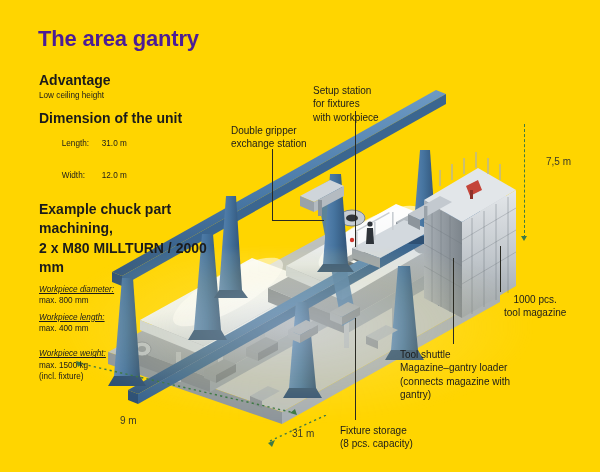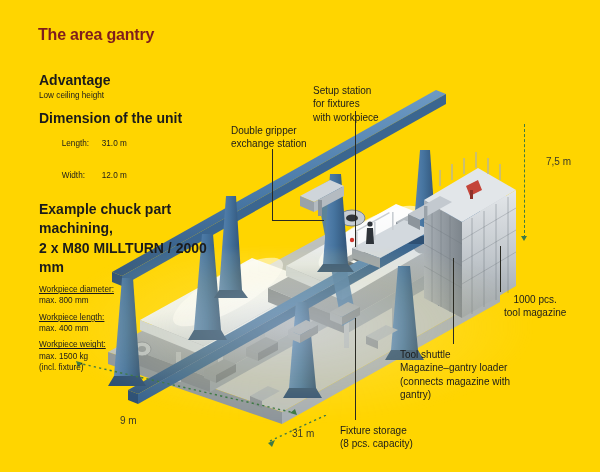--- a/index.html
+++ b/index.html
@@ -20,10 +20,10 @@
   #title {
     position: absolute;
     left: 38px; top: 26px;
-    font-size: 16px;
+    font-size: 22px;
     font-weight: bold;
     letter-spacing: -0.2px;
-    color: #7f1d1d;
+    color: #4c1d95;
   }
 
   

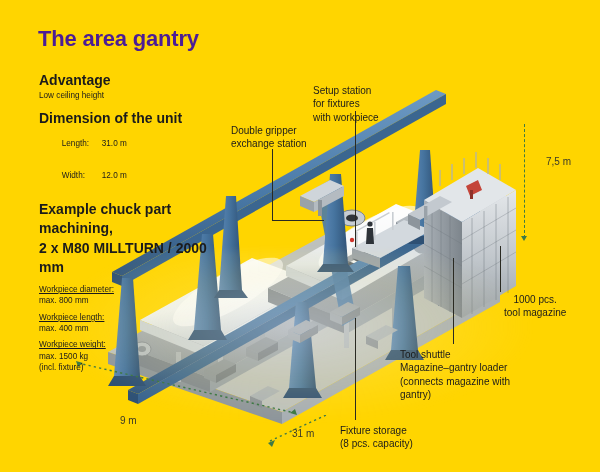--- a/index.html
+++ b/index.html
@@ -37,7 +37,7 @@
   }
   .spec-group { margin-bottom: 7px; }
   .spec-head { font-weight: bold; font-size: 14px; }
-  .spec-head-ul { font-weight: normal; text-decoration: underline; }
+  .spec-head-ul { font-weight: normal; text-decoration: underline; font-style: italic; }
   .spec-line { white-space: pre; }
   .sp-key { display: inline-block; width: 40px; }
   .tight { line-height: 1.32; }

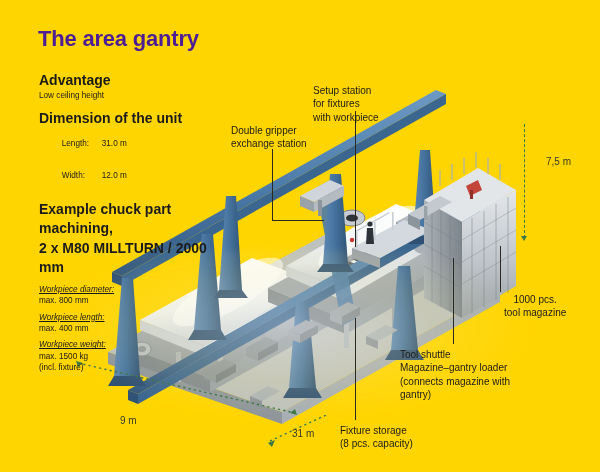--- a/index.html
+++ b/index.html
@@ -436,7 +436,7 @@
       <div>max. 800 mm</div>
     </div>
 
-    <div style="margin-bottom:5px">
+    <div style="margin-bottom:14px">
       <div class="spec-head-ul">Workpiece length:</div>
       <div>max. 400 mm</div>
     </div>

